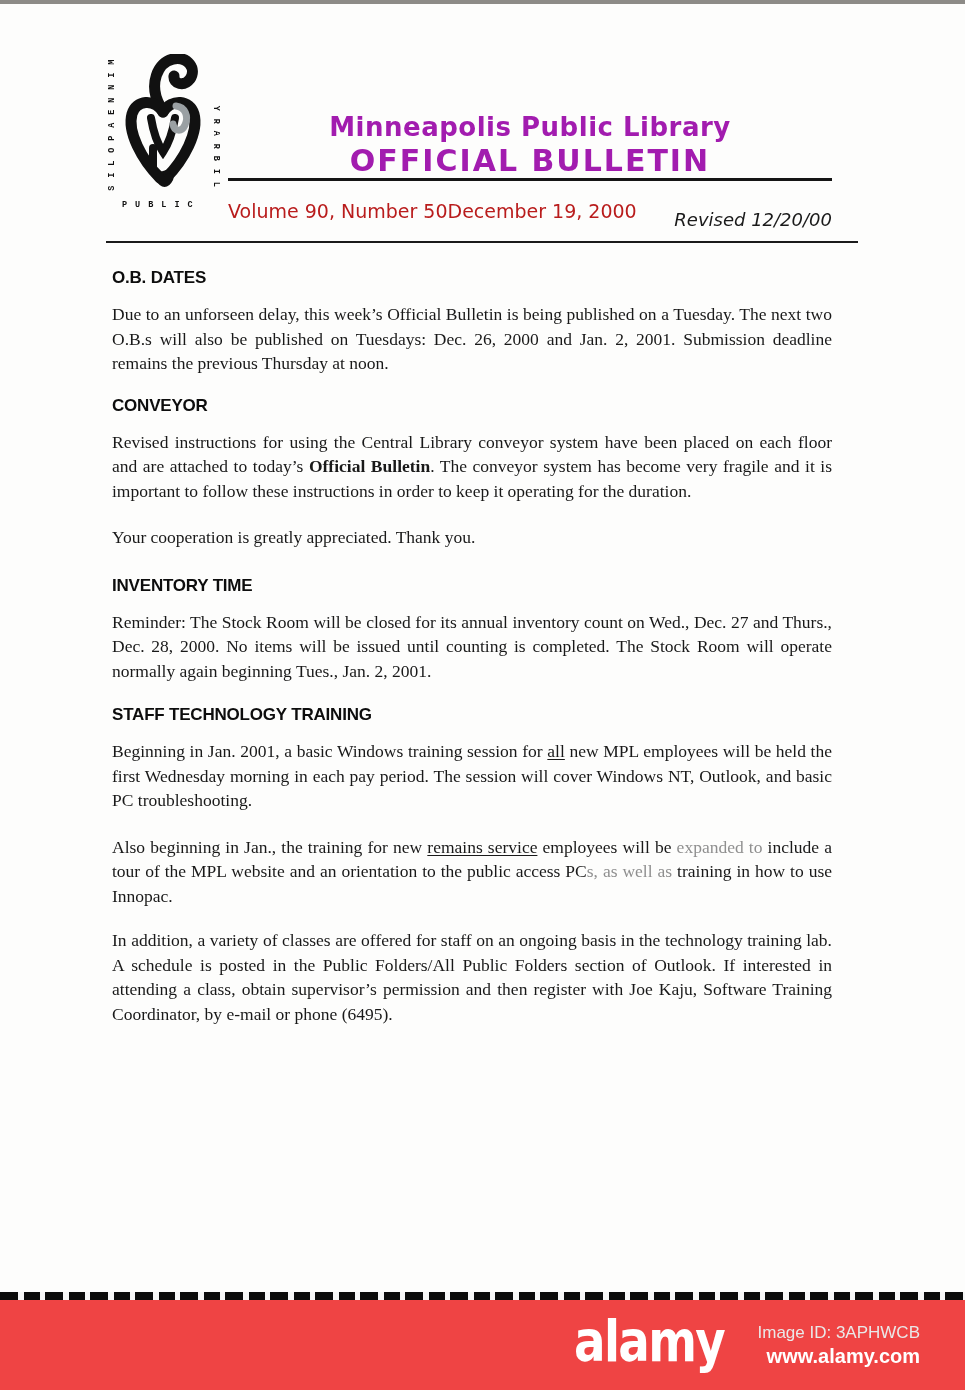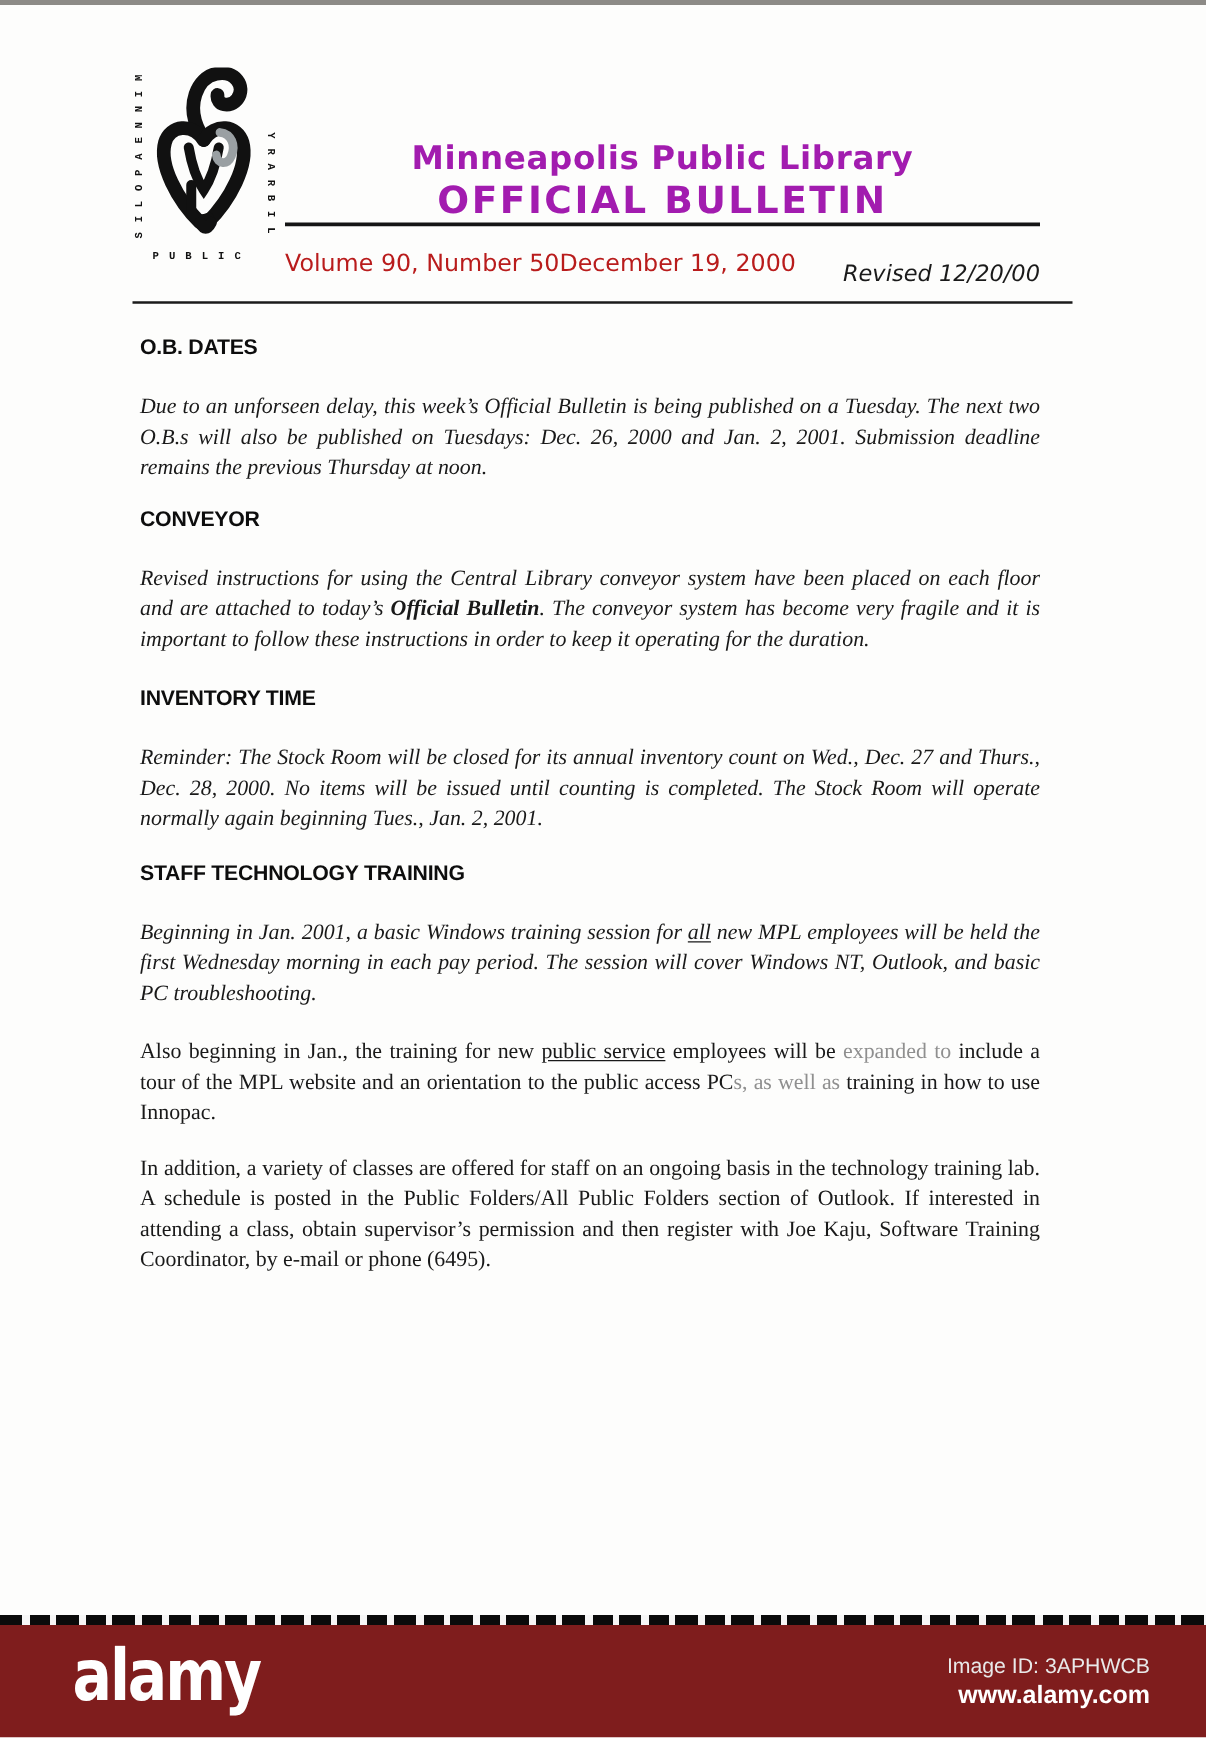--- a/index.html
+++ b/index.html
@@ -38,7 +38,7 @@
   .run-faded { color:#8f8f8f; }
 
   .mt-h1 { margin-top:266px; }
-  .mt-p  { margin-top:22px;font-style:italic; }
+  .mt-p  { margin-top:12px; }
   .mt-h2 { margin-top:18px; }
   .mt-p2 { margin-top:22px; }
   .mt-sig{ margin-top:14px; }

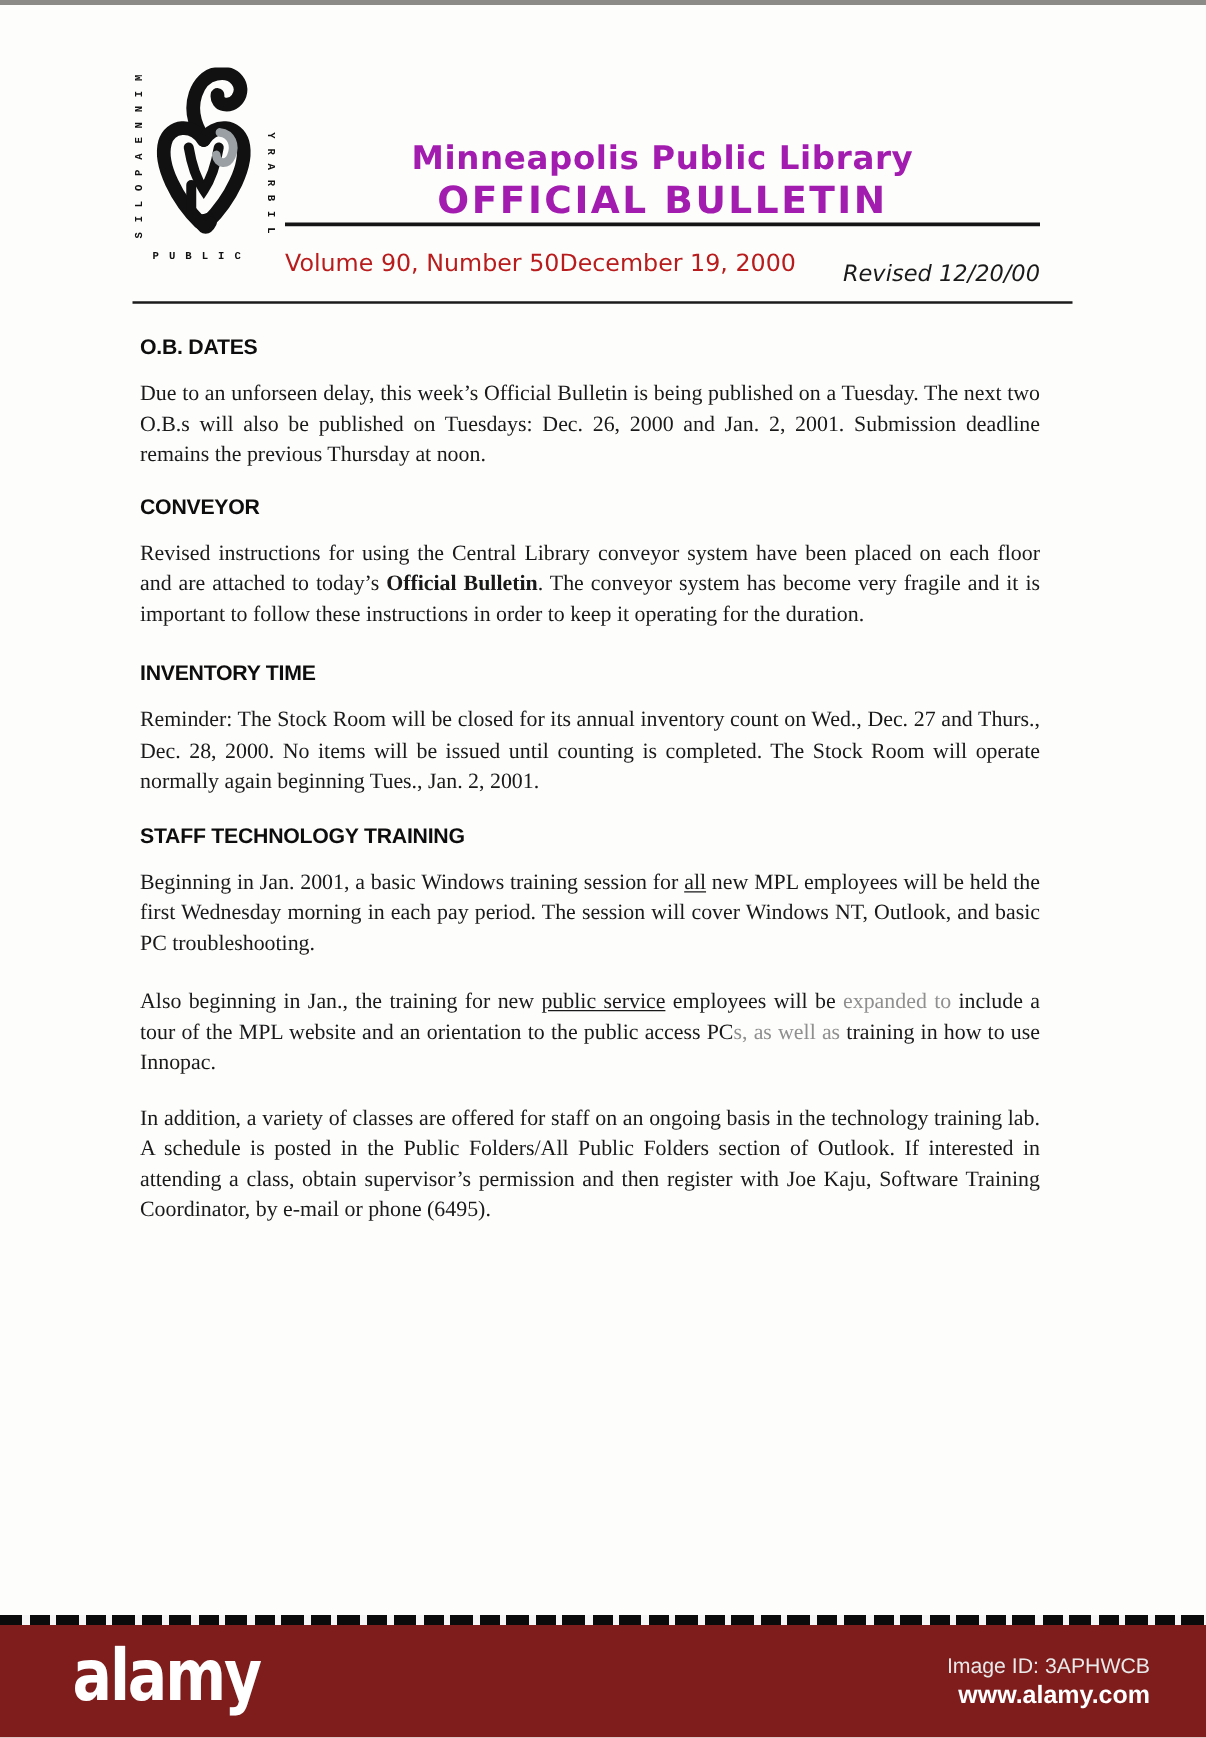--- a/index.html
+++ b/index.html
@@ -125,6 +125,7 @@
 
     <div class="sec-h mt-h2">CONVEYOR</div>
     <p class="bp mt-p"><span>Revised instructions for using the Central Library conveyor system have been placed on each floor and are attached to today’s </span><span class="run-bold">Official Bulletin</span><span>. The conveyor system has become very fragile and it is important to follow these instructions in order to keep it operating for the duration.</span></p>
+    <p class="bp mt-p2"><span>Your cooperation is greatly appreciated. Thank you.</span></p>
 
 
     <div class="sec-h mt-h3">INVENTORY TIME</div>

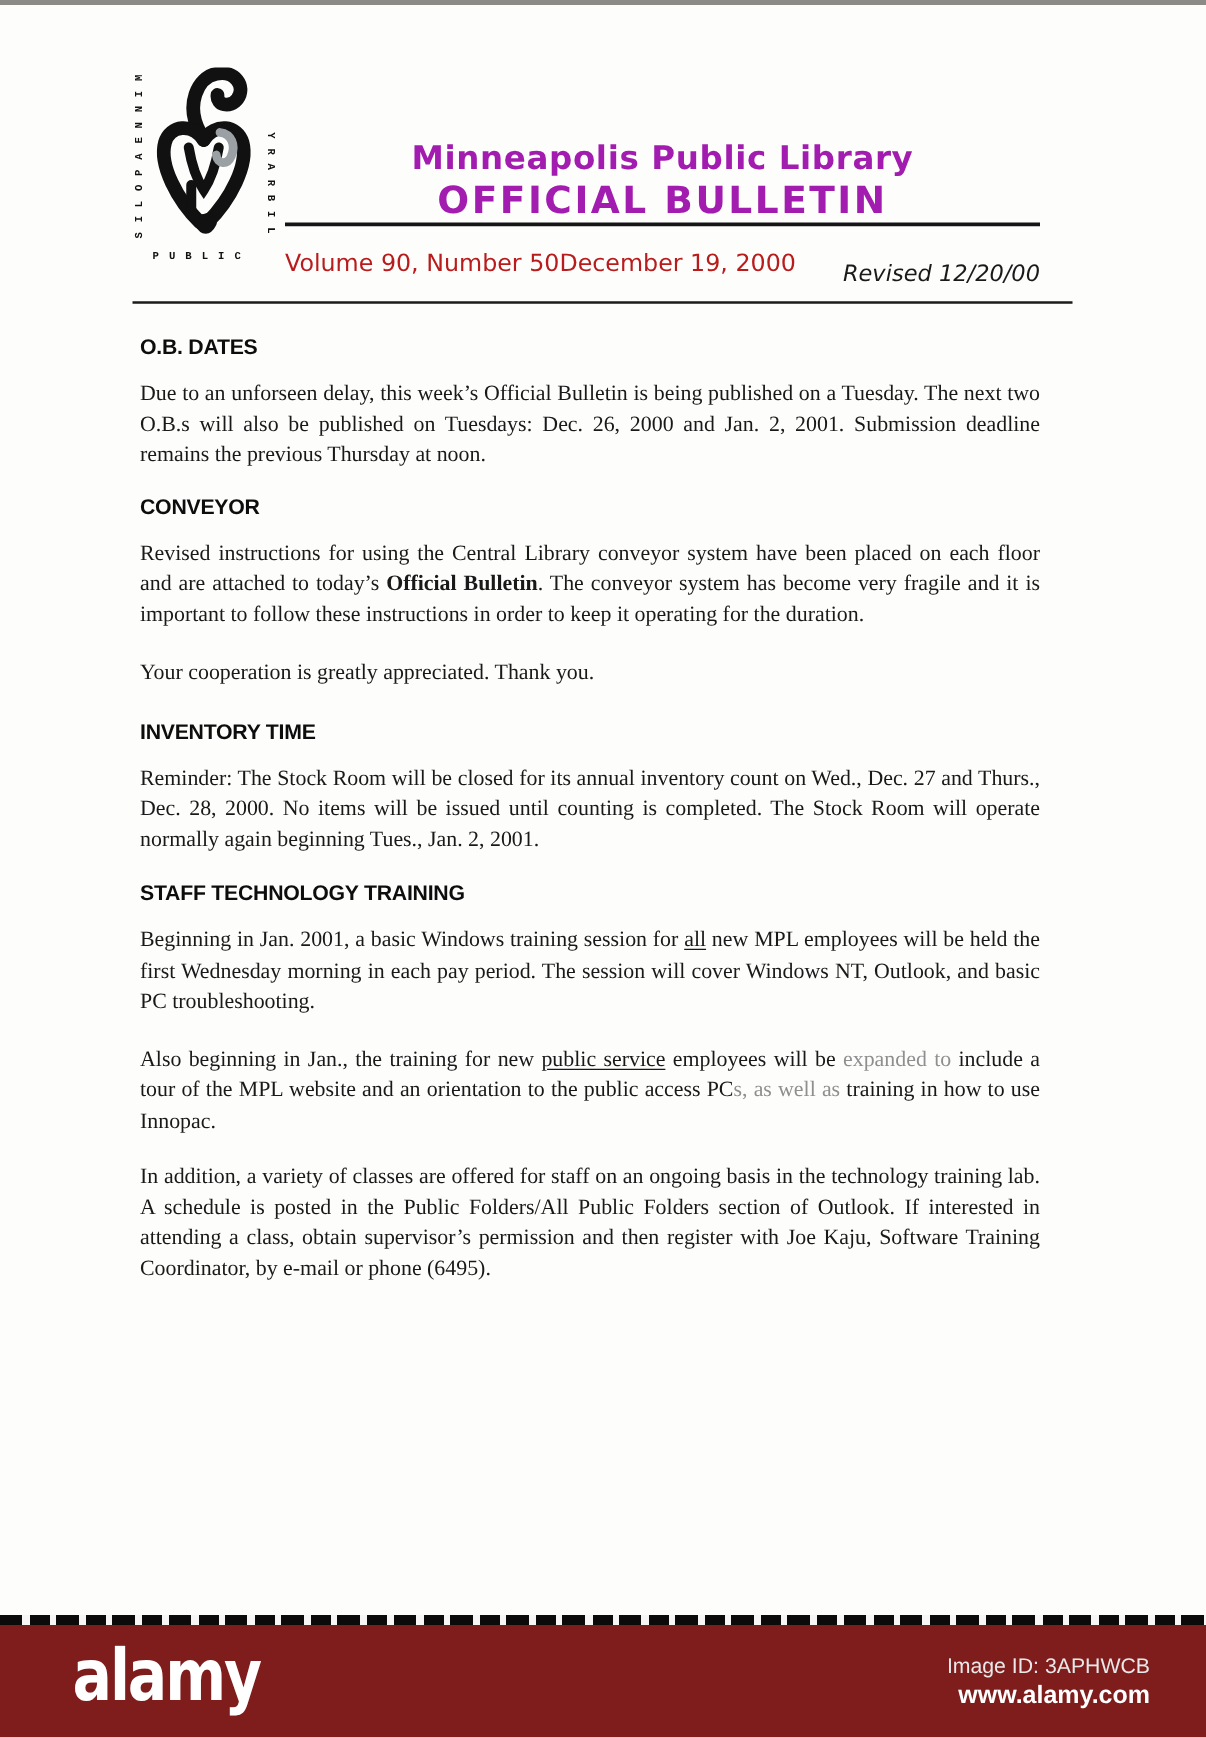--- a/index.html
+++ b/index.html
@@ -133,7 +133,7 @@
 
     <div class="sec-h mt-h4">STAFF TECHNOLOGY TRAINING</div>
     <p class="bp mt-p"><span>Beginning in Jan. 2001, a basic Windows training session for </span><span class="run-underline">all</span><span> new MPL employees will be held the first Wednesday morning in each pay period. The session will cover Windows NT, Outlook, and basic PC troubleshooting.</span></p>
-    <p class="bp mt-p2"><span>Also beginning in Jan., the training for new </span><span class="run-underline">public service</span><span> employees will be </span><span class="run-faded">expanded to</span><span> include a tour of the MPL website and an orientation to the public access PC</span><span class="run-faded">s, as well as</span><span> training in how to use Innopac.</span></p>
+    <p class="bp mt-p2"><span>Also beginning in Jan., the training for new </span><span class="run-underline">remains service</span><span> employees will be </span><span class="run-faded">expanded to</span><span> include a tour of the MPL website and an orientation to the public access PC</span><span class="run-faded">s, as well as</span><span> training in how to use Innopac.</span></p>
     <p class="bp mt-pp"><span>In addition, a variety of classes are offered for staff on an ongoing basis in the technology training lab. A schedule is posted in the Public Folders/All Public Folders section of Outlook. If interested in attending a class, obtain supervisor’s permission and then register with Joe Kaju, Software Training Coordinator, by e-mail or phone (6495).</span></p>
 
   </div>

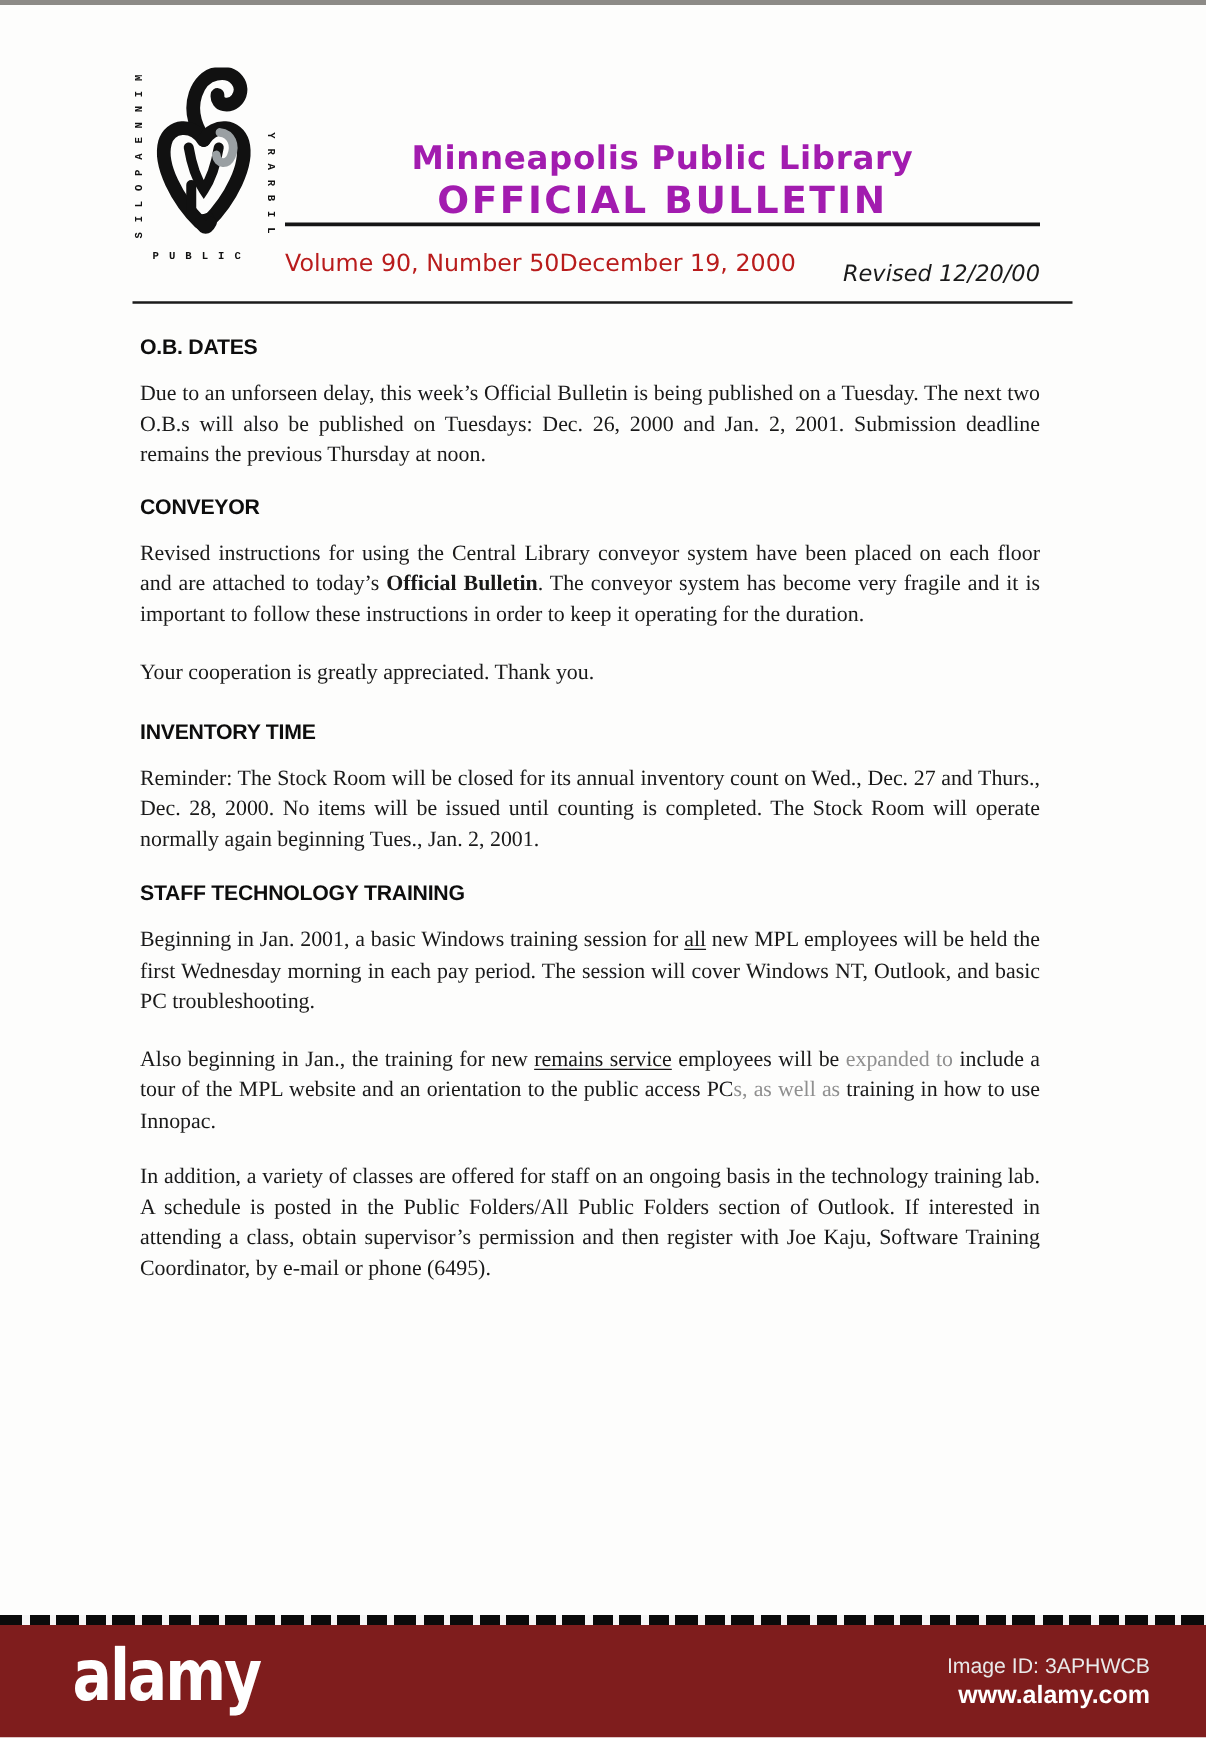--- a/index.html
+++ b/index.html
@@ -51,8 +51,8 @@
   
   .film-edge { position:absolute; left:0; bottom:90px; height:8px; width:100%;
     background:repeating-linear-gradient(90deg,#0b0b0b 0 18px,#f6f6f6 18px 24px,#0b0b0b 24px 40px,#f6f6f6 40px 45px); }
-  .alamy-bar { position:absolute; left:0; bottom:0; height:90px; width:100%; background:#7f1d1d;
-    display:flex; align-items:center; justify-content:space-between; padding:0 45px 0 58px; }
+  .alamy-bar { position:absolute; left:0; bottom:0; height:90px; width:100%; background:#ef4444;
+    display:flex; align-items:center; justify-content:flex-end; padding:0 45px 0 58px; }
   .alamy-logo { font-family:"DejaVu Sans", sans-serif; font-weight:bold; font-size:57px; color:#ffffff;
     letter-spacing:-2px; transform:scaleX(0.82); transform-origin:left center; line-height:1; padding-bottom:8px; }
   .bar-right { text-align:right; font-family:"Liberation Sans", sans-serif; }

